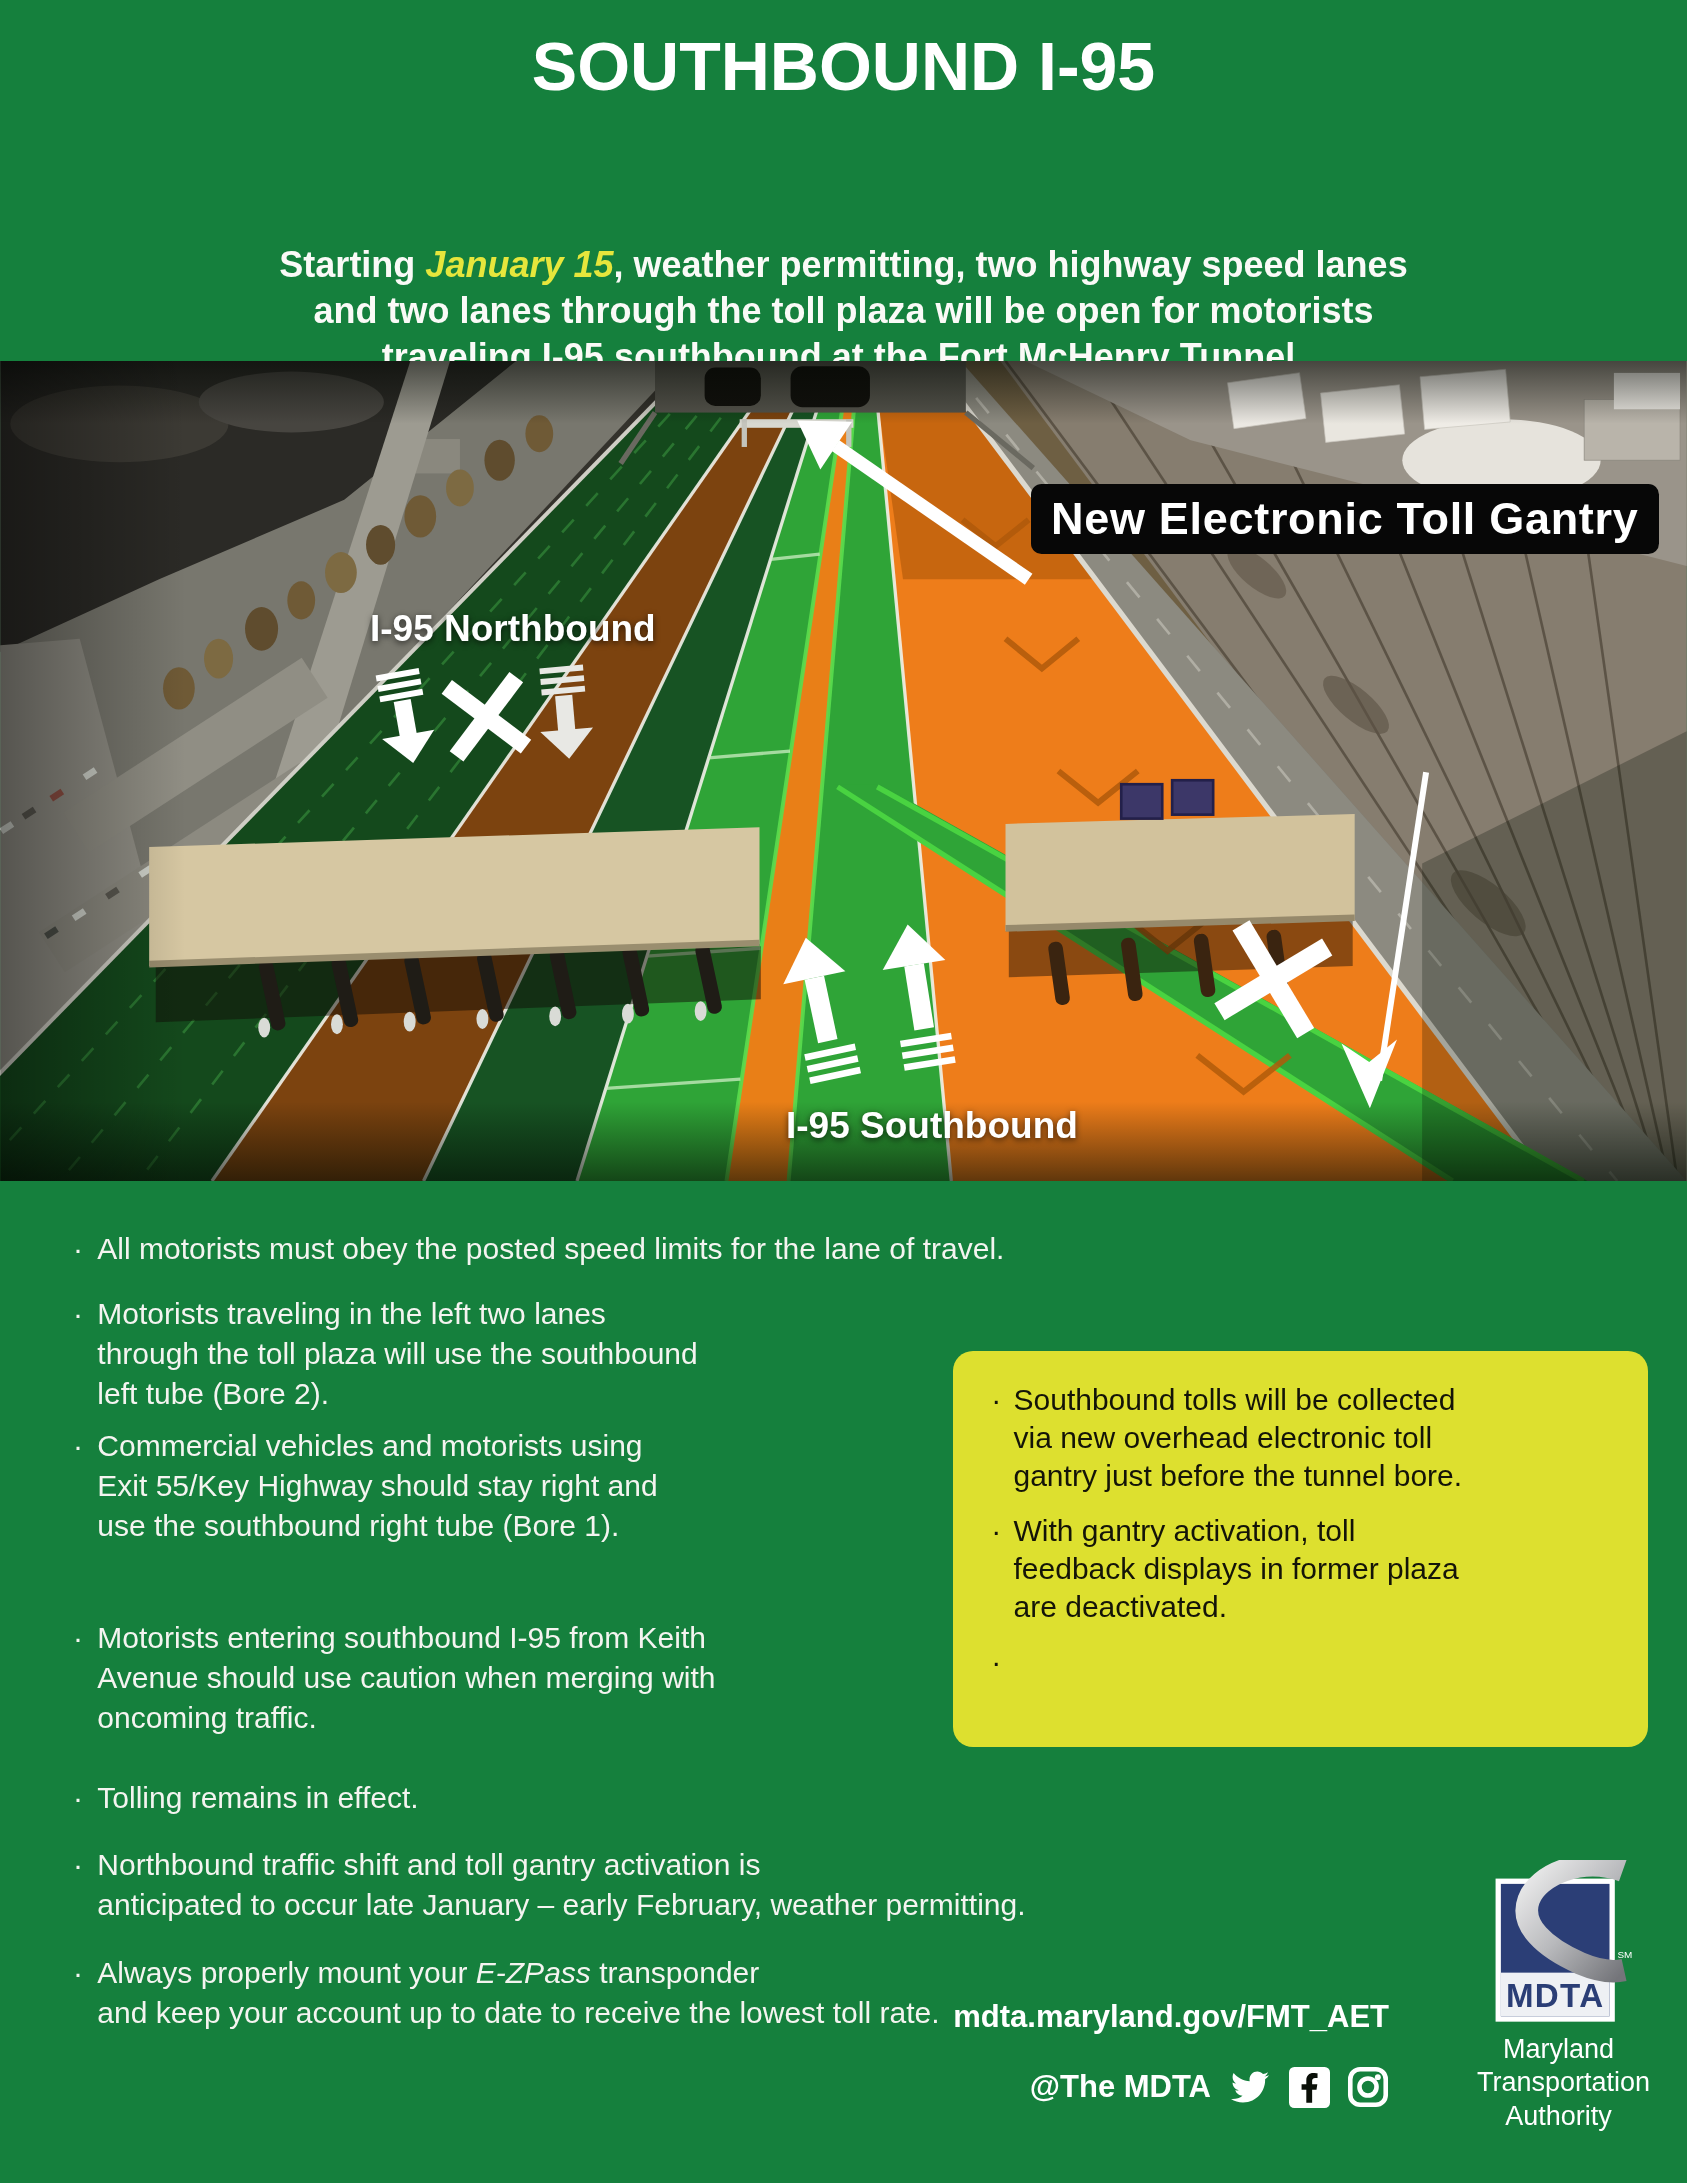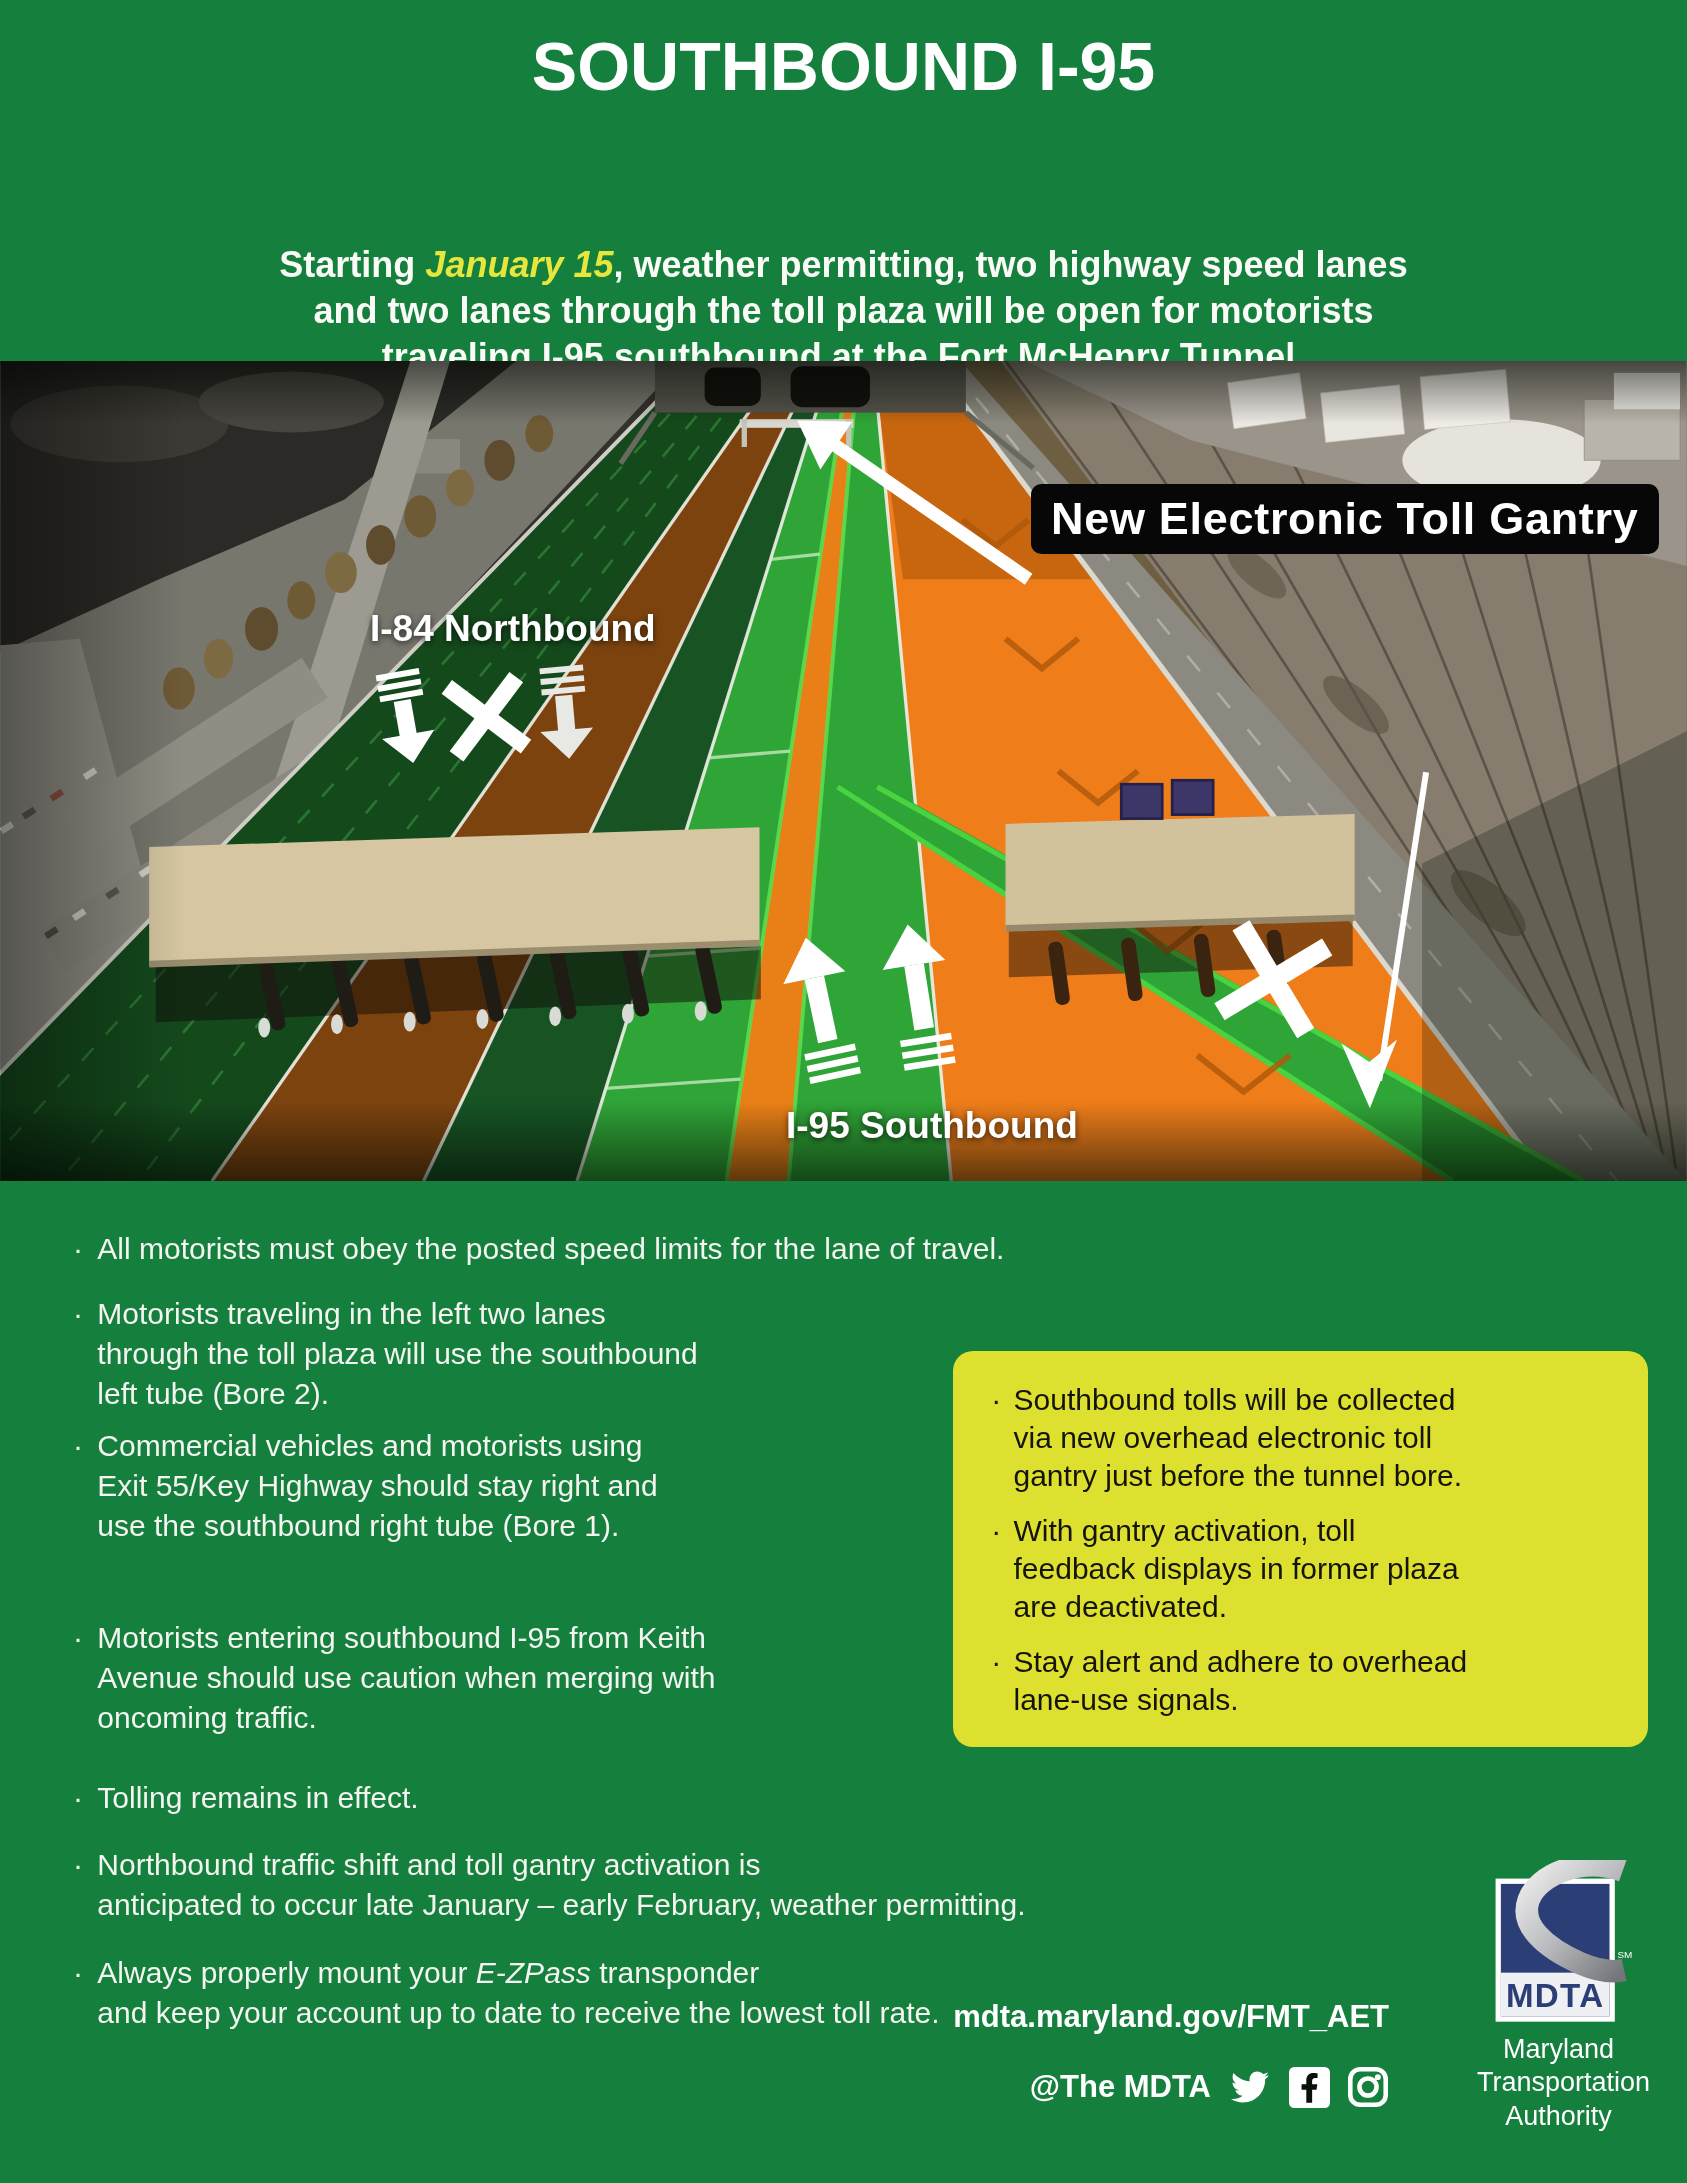--- a/index.html
+++ b/index.html
@@ -301,7 +301,7 @@
     </svg>
 
     <div class="chip chip-gantry">New Electronic Toll Gantry</div>
-    <div class="road-label lbl-nb">I-84 Northbound</div>
+    <div class="road-label lbl-nb">I-95 Northbound</div>
     <div class="road-label lbl-sb">I-95 Southbound</div>
   </div>
 

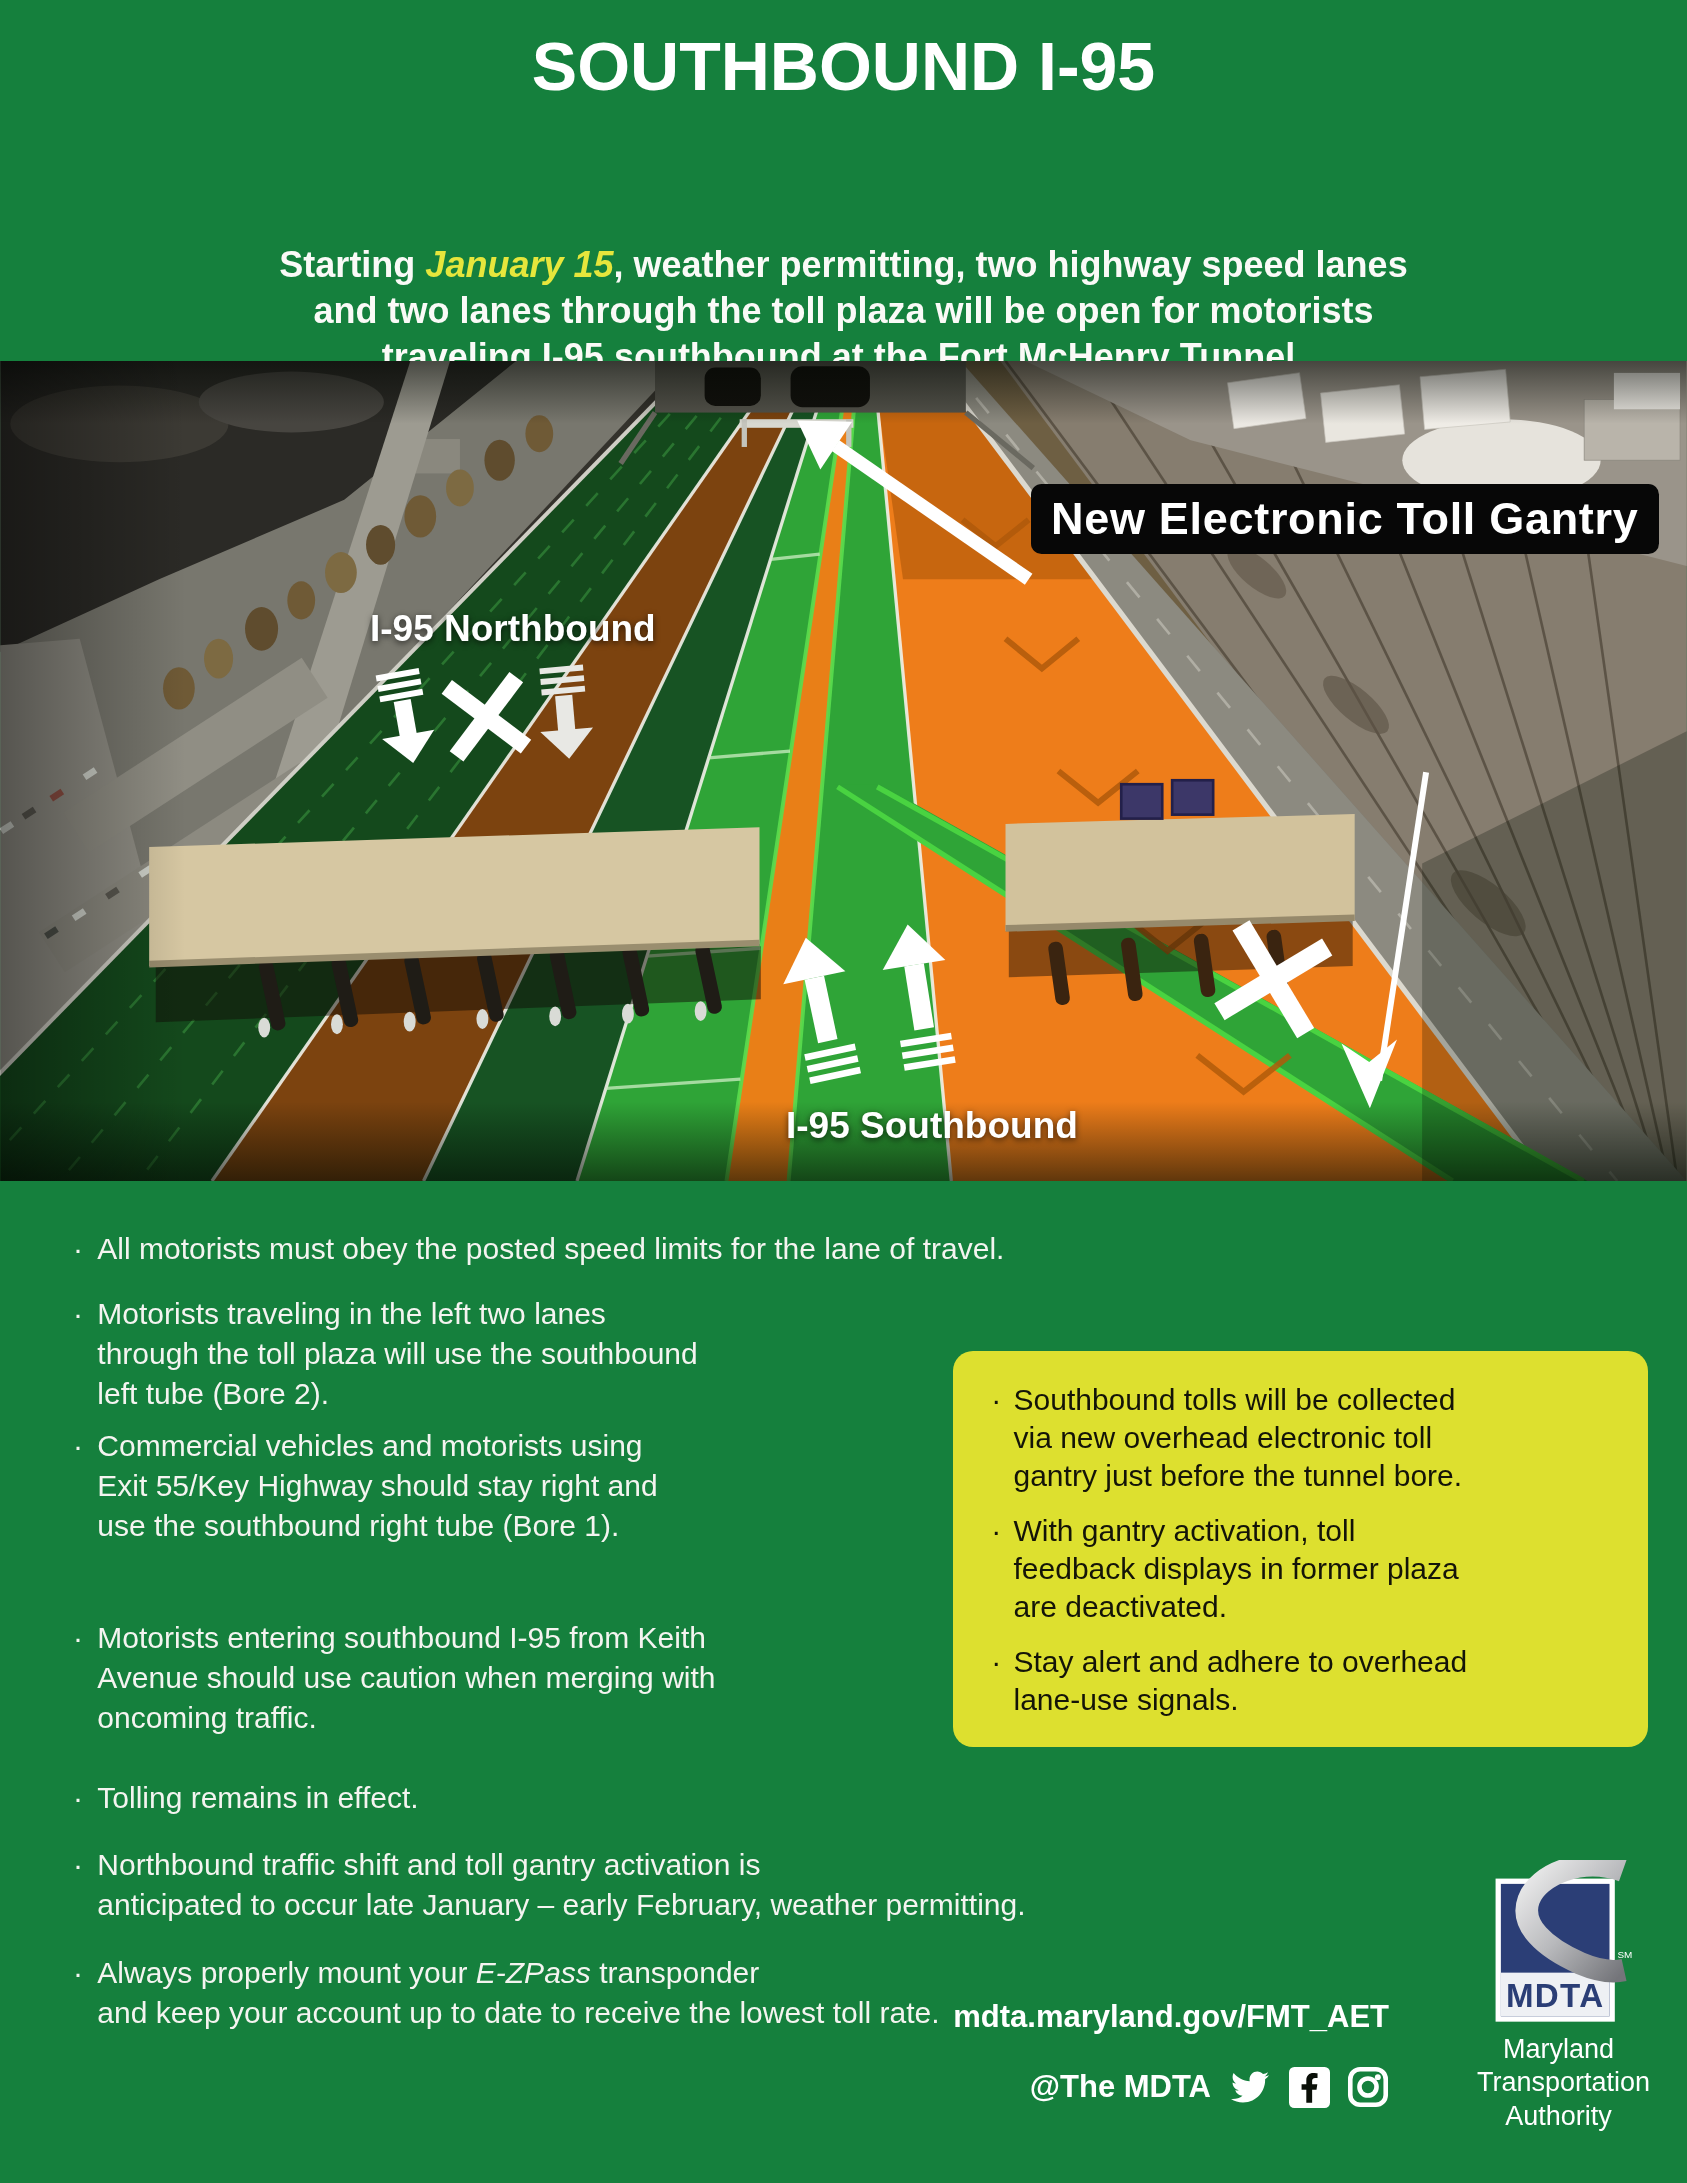--- a/index.html
+++ b/index.html
@@ -357,8 +357,6 @@
     </div>
     <div class="c-item">
       <span class="dot">·</span>
-      <p>Stay alert and adhere to overhead
-lane-use signals.</p>
     </div>
   </aside>
 

